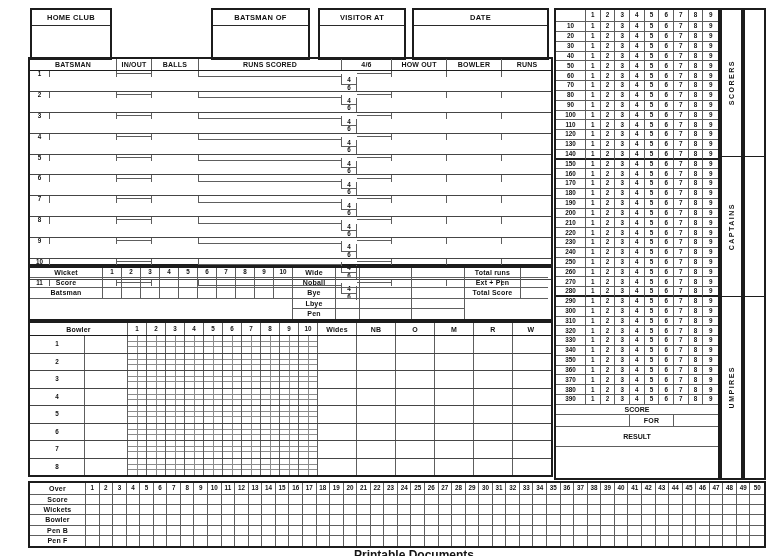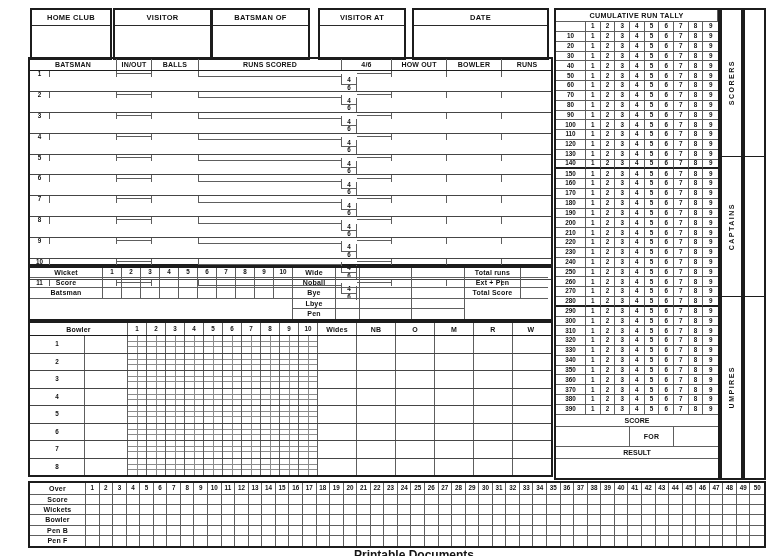--- a/index.html
+++ b/index.html
@@ -71,10 +71,6 @@
         <div class="hbox-label">HOME CLUB</div>
         <div class="hbox-body"></div>
       </div>
-      <div class="hbox" style="left: 83px; width: 95px;">
-        <div class="hbox-label">VISITOR</div>
-        <div class="hbox-body"></div>
-      </div>
       <div class="hbox" style="left: 181px; width: 95px;">
         <div class="hbox-label">BATSMAN OF</div>
         <div class="hbox-body"></div>

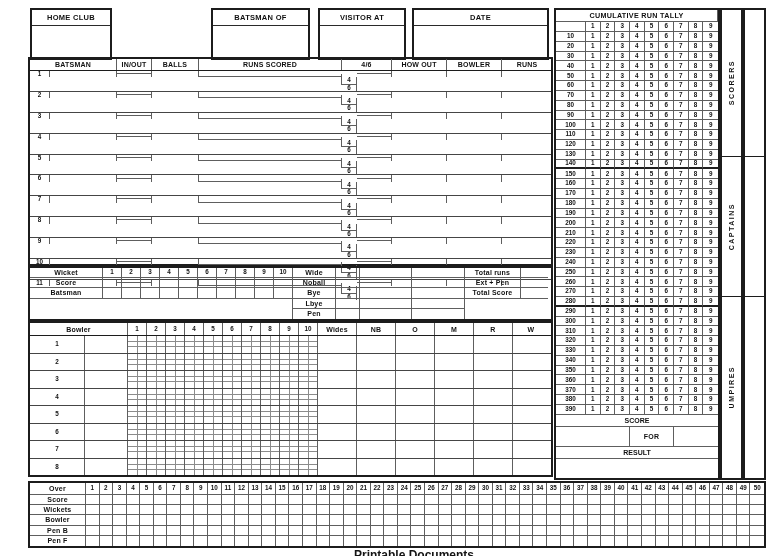--- a/index.html
+++ b/index.html
@@ -521,7 +521,6 @@
       </div>
     </div>
   <div id="tally" class="abs">
-      <div class="c t-title">CUMULATIVE RUN TALLY</div>
       <div class="c num"></div>
       <div class="c num">1</div>
       <div class="c num">2</div>

